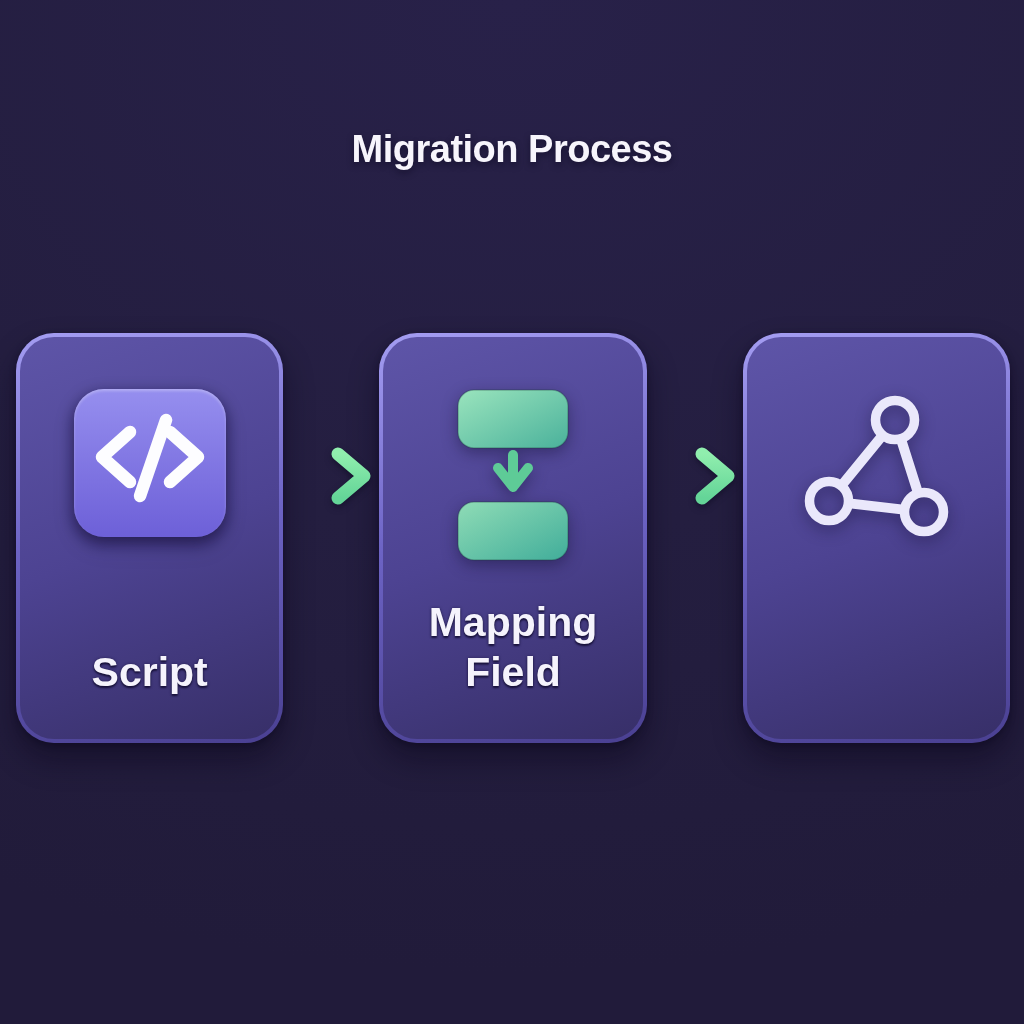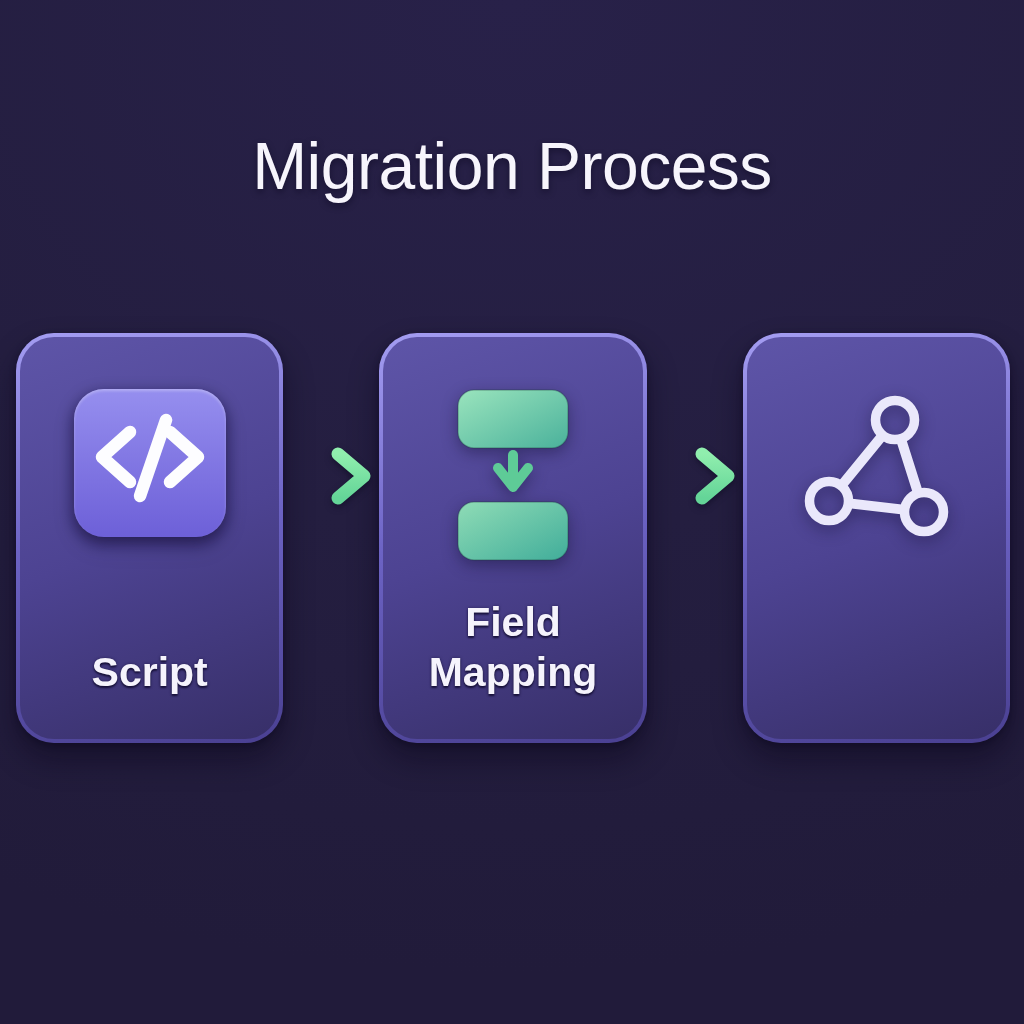--- a/index.html
+++ b/index.html
@@ -22,8 +22,8 @@
     width: 100%;
     margin: 0;
     text-align: center;
-    font-size: 66px;
-    font-weight: normal;
+    font-size: 38px;
+    font-weight: bold;
     letter-spacing: -0.5px;
     color: #f7f5fc;
     text-shadow: 0 3px 6px rgba(10, 6, 30, 0.5);

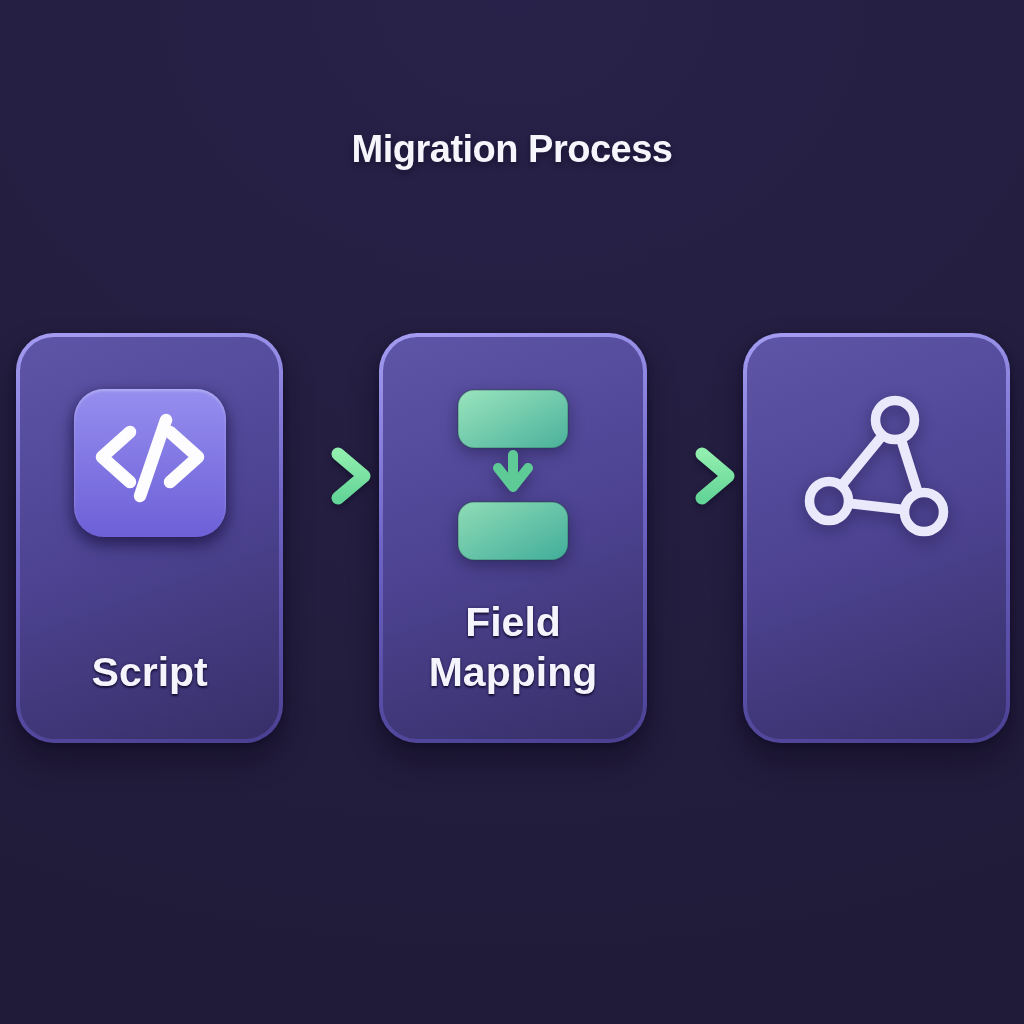--- a/index.html
+++ b/index.html
@@ -154,8 +154,8 @@
           </svg>
         </div>
         <div class="card-label">
+          <div>Mapping</div>
           <div>Field</div>
-          <div>Mapping</div>
         </div>
       </div>
     </div>

